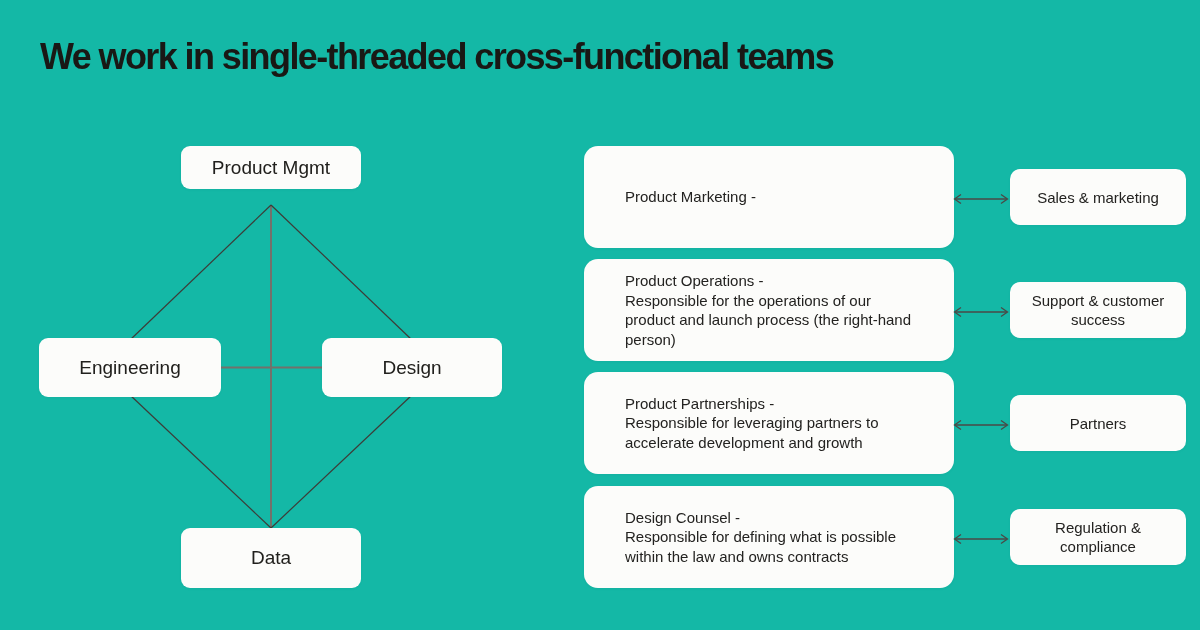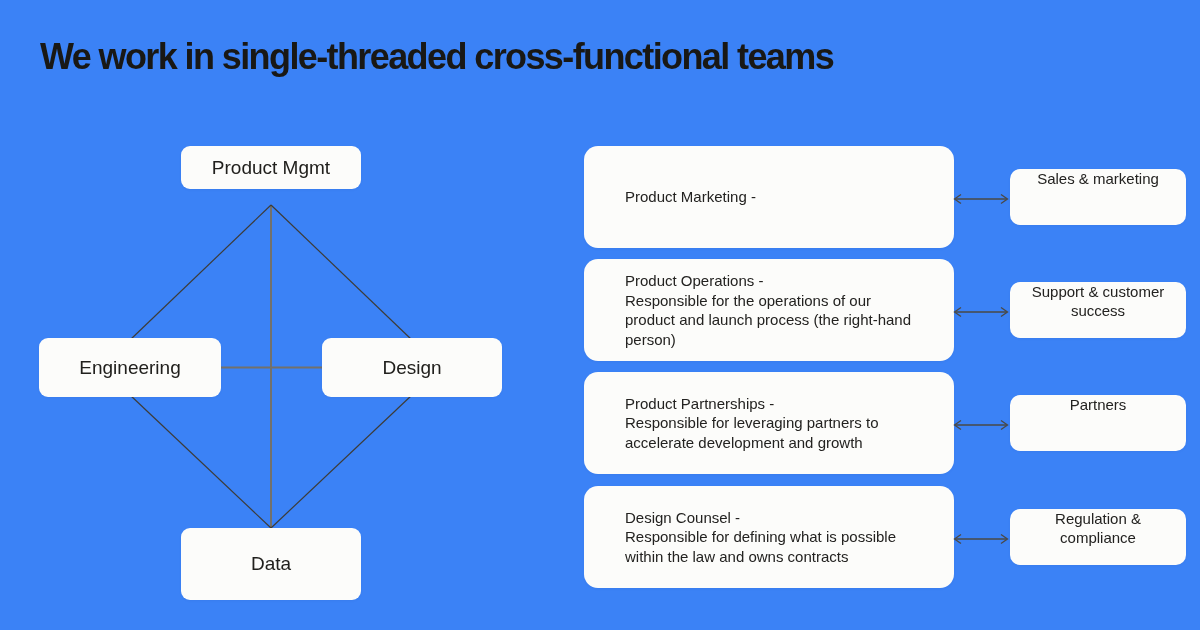--- a/index.html
+++ b/index.html
@@ -18,7 +18,7 @@
     position: relative;
     width: 1200px;
     height: 630px;
-    background: #3b82f6;
+    background: #14b8a6;
   }
   .page-title {
     position: absolute;

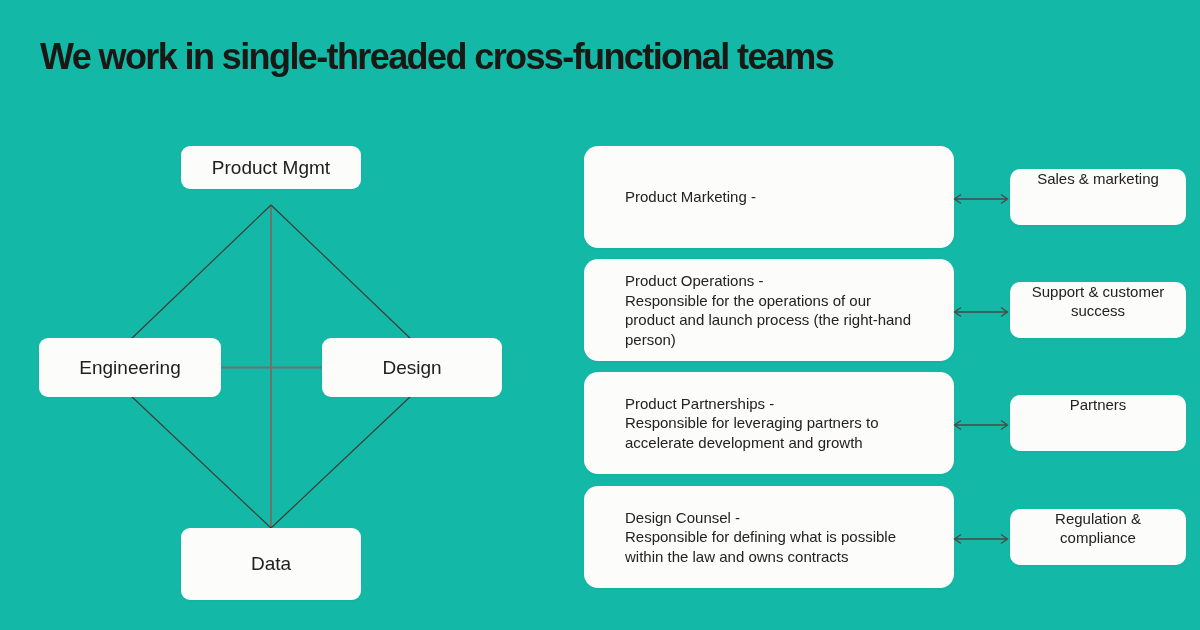--- a/index.html
+++ b/index.html
@@ -107,7 +107,7 @@
     border-radius: 10px;
     box-shadow: 0 1px 3px rgba(0,0,0,0.04);
     display: flex;
-    align-items: flex-start;
+    align-items: center;
     justify-content: center;
     text-align: center;
     font-size: 15px;

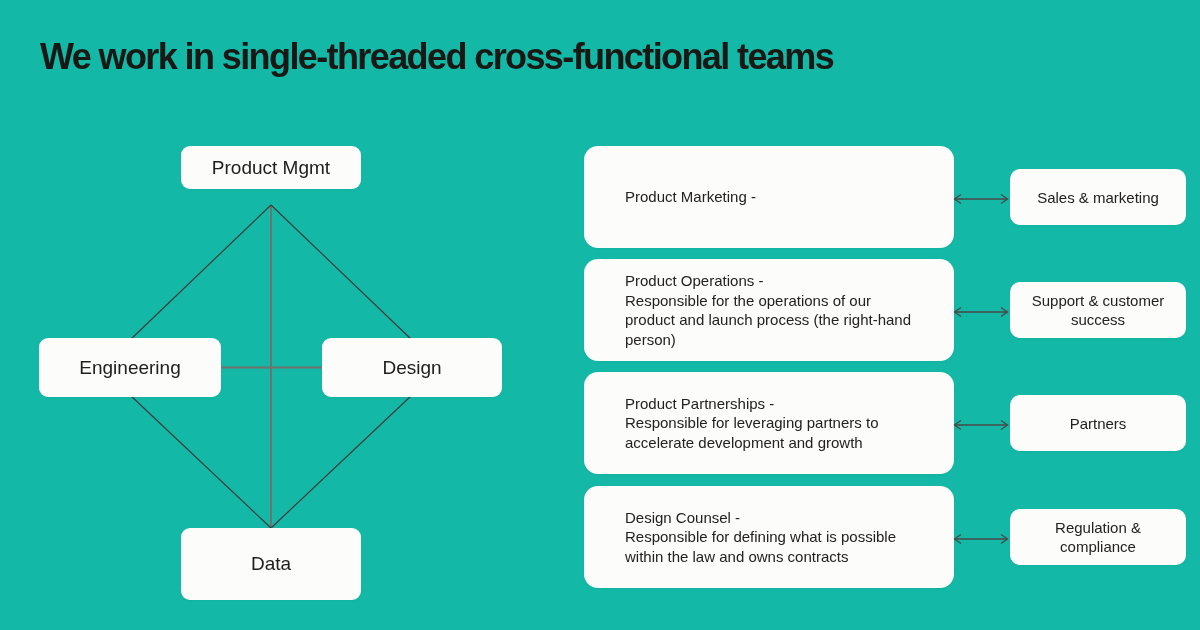--- a/index.html
+++ b/index.html
@@ -52,7 +52,7 @@
   .node-pm     { left: 181px; top: 146px; width: 180px; height: 43px; }
   .node-eng    { left: 39px;  top: 338px; width: 182px; height: 59px; }
   .node-design { left: 322px; top: 338px; width: 180px; height: 59px; }
-  .node-data   { left: 181px; top: 528px; width: 180px; height: 72px; }
+  .node-data   { left: 181px; top: 528px; width: 180px; height: 60px; }
 
   
   .row {

